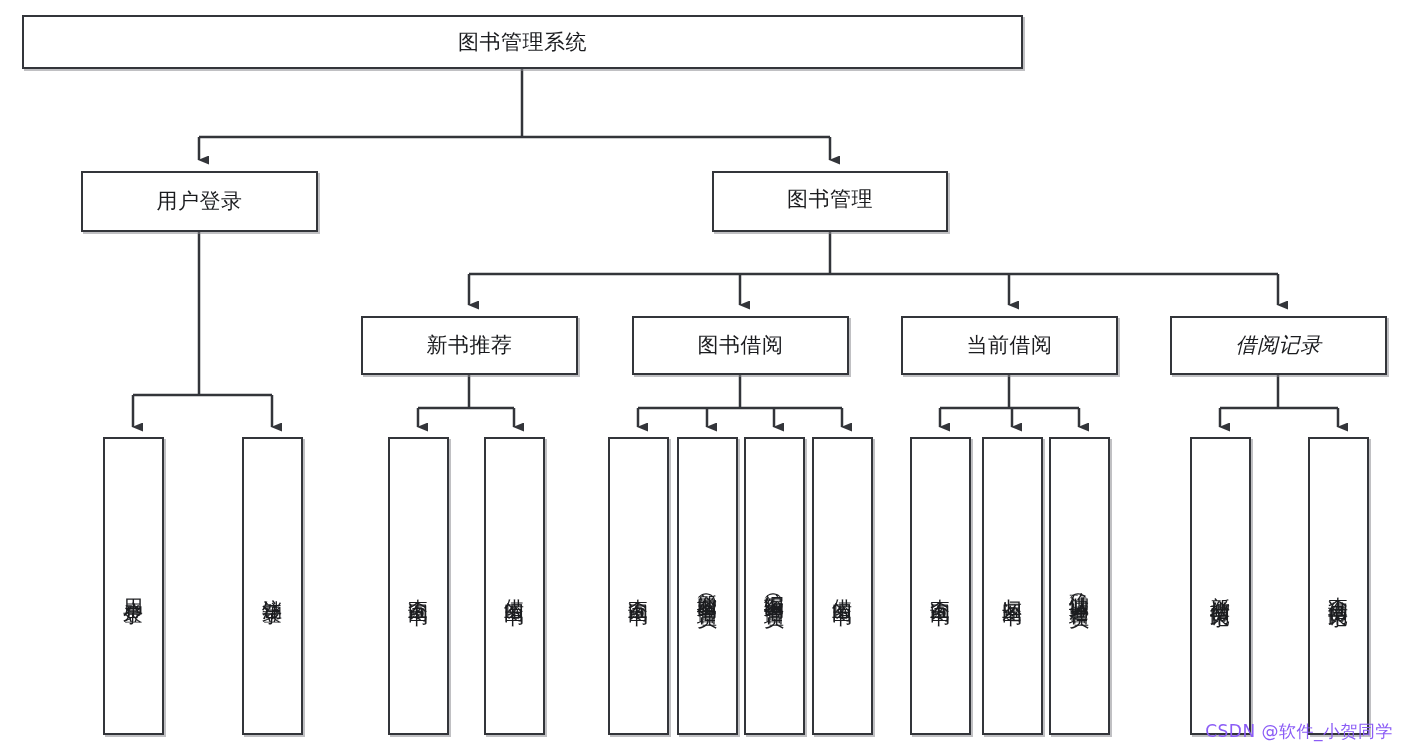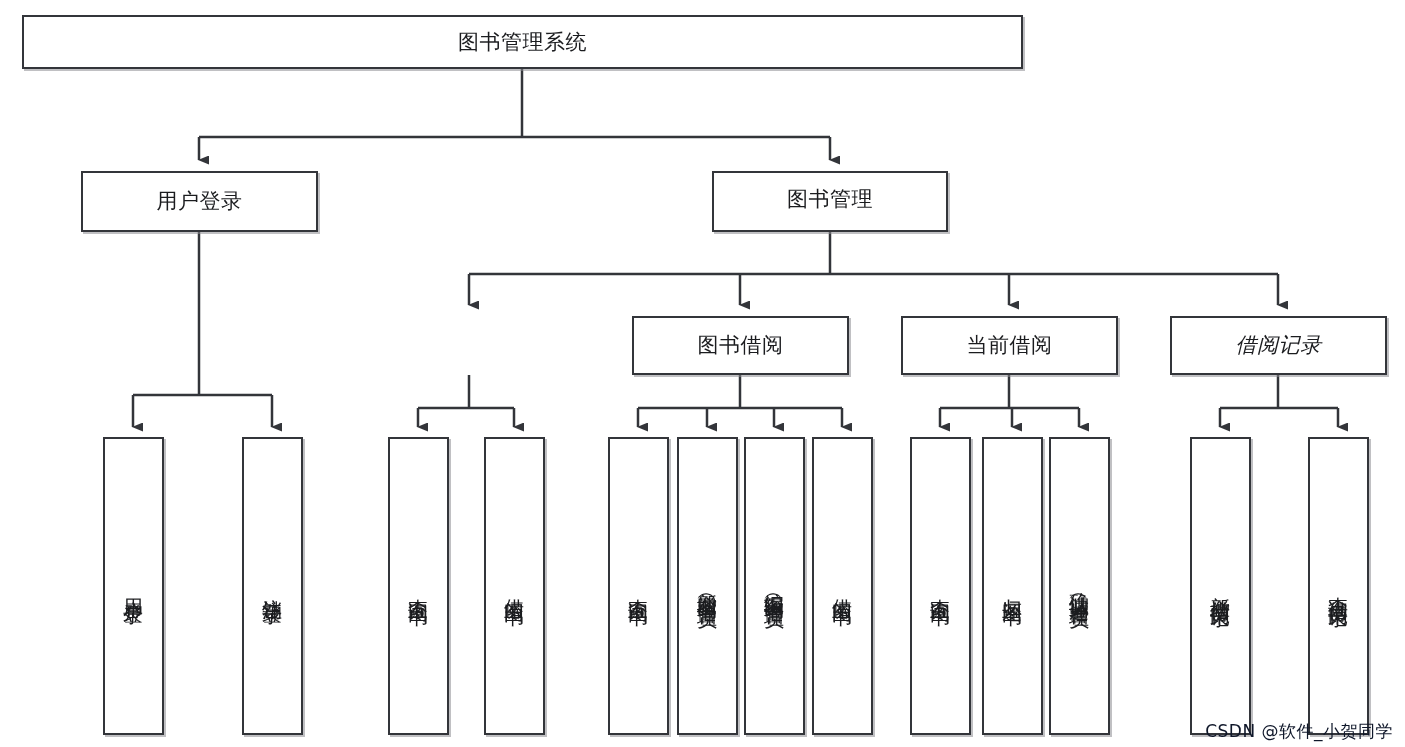--- a/index.html
+++ b/index.html
@@ -148,6 +148,9 @@
     <span class="label">图书管理</span>
   </div>
 
+  <div class="node" style="left:361px; top:316px; width:217px; height:59px;">
+    <span class="label">新书推荐</span>
+  </div>
   <div class="node" style="left:632px; top:316px; width:217px; height:59px;">
     <span class="label">图书借阅</span>
   </div>

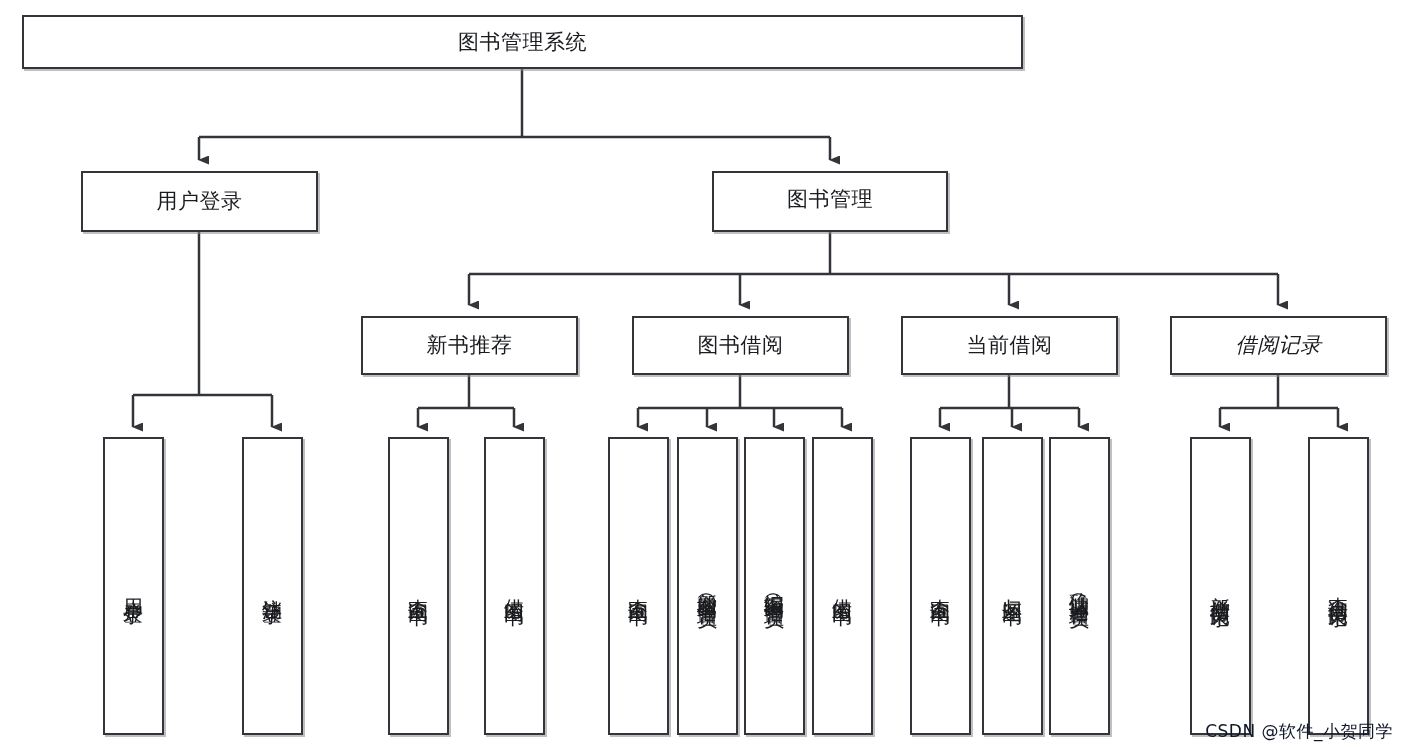--- a/index.html
+++ b/index.html
@@ -64,7 +64,7 @@
     right: 12px;
     bottom: 4px;
     font-size: 17px;
-    color: #0f172a;
+    color: #8b5cf6;
     letter-spacing: 0.5px;
     white-space: nowrap;
     user-select: none;

